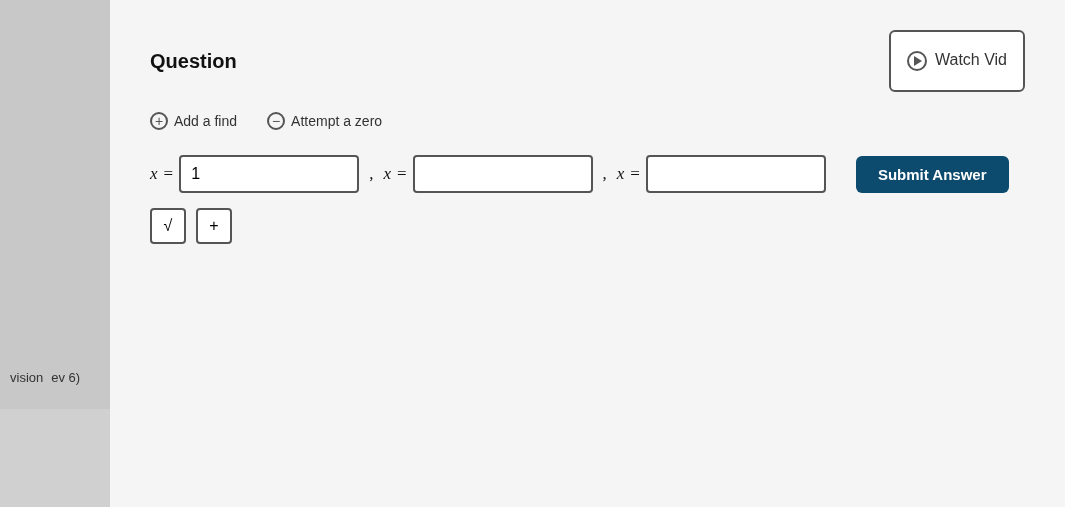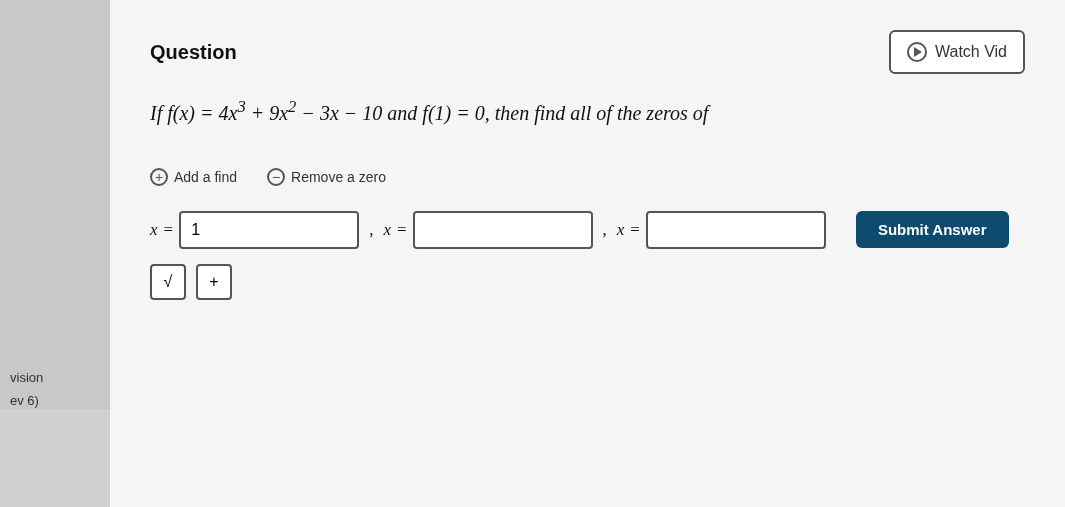--- a/index.html
+++ b/index.html
@@ -59,11 +59,11 @@
 
     .watch-vid-button {
       display: flex;
-      align-items: center;
+      align-items: flex-start;
       gap: 8px;
       border: 2px solid #555;
       border-radius: 6px;
-      padding: 10px 16px;
+      padding: 19px 16px;
       background: white;
       font-size: 16px;
       font-family: Arial, sans-serif;

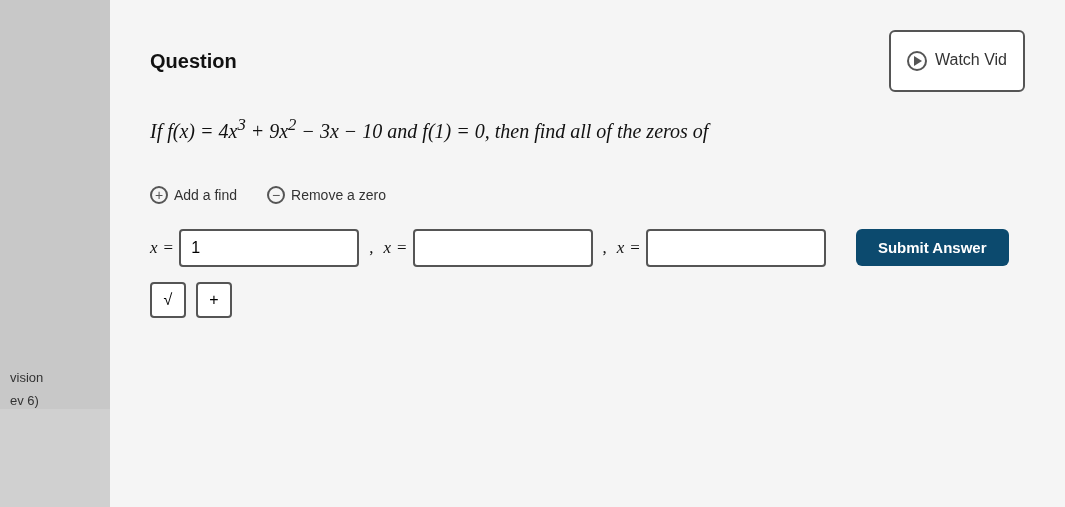--- a/index.html
+++ b/index.html
@@ -261,9 +261,6 @@
     </button>
   </div>
 
-  <div class="math-question">
-    If <i>f</i>(<i>x</i>) = 4<i>x</i><sup>3</sup> + 9<i>x</i><sup>2</sup> − 3<i>x</i> − 10 and <i>f</i>(1) = 0, then find all of the zeros of
-  </div>
 
   <div class="answer-section">
 

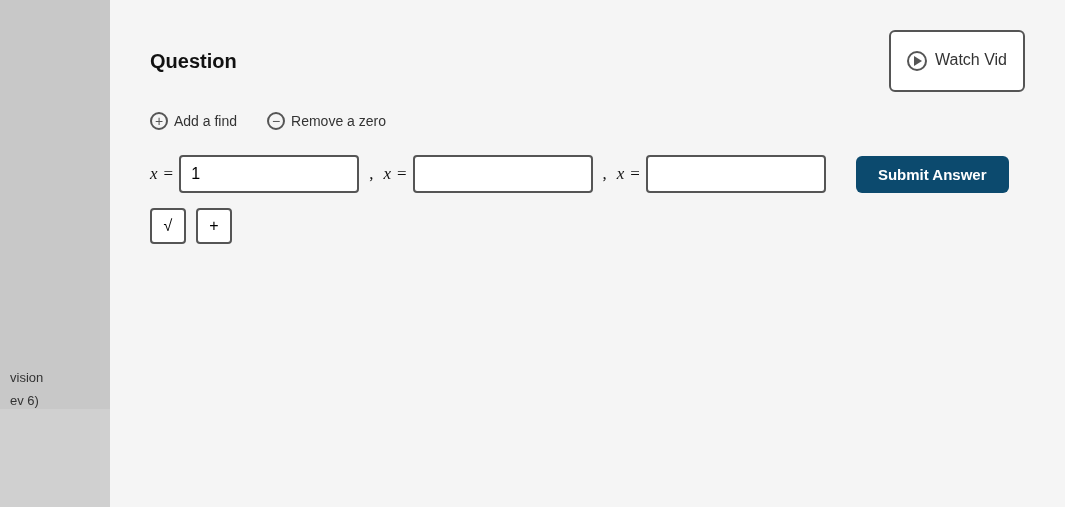--- a/index.html
+++ b/index.html
@@ -271,7 +271,7 @@
       </button>
       <button class="remove-zero-btn">
         <span class="circle-minus">−</span>
-        <span>Remove a zero</span>
+        <span>Attempt a zero</span>
       </button>
     </div>
 

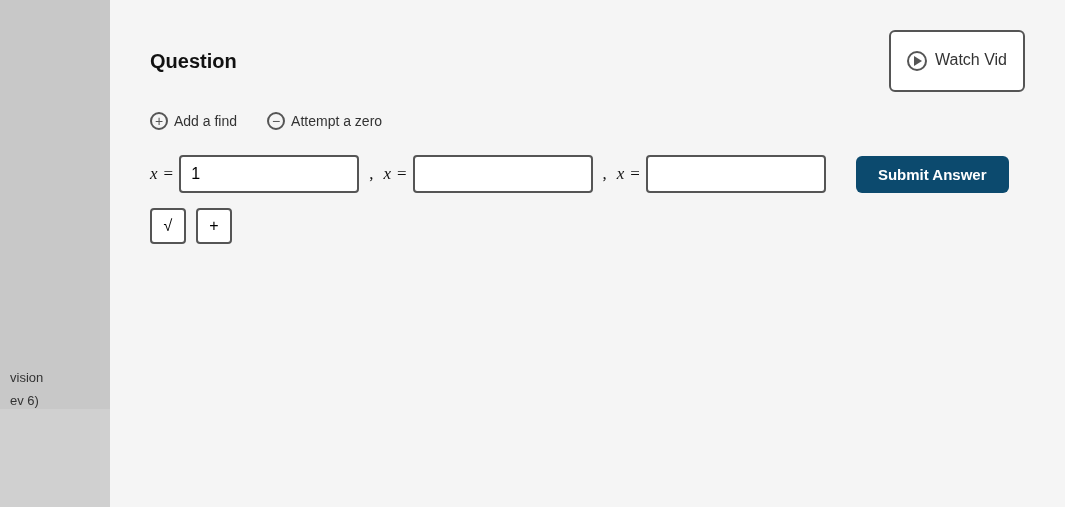--- a/index.html
+++ b/index.html
@@ -22,7 +22,6 @@
       background: #c8c8c8;
       height: 409px;
       display: flex;
-      flex-direction: column;
       align-items: flex-start;
       padding-top: 370px;
       gap: 8px;

